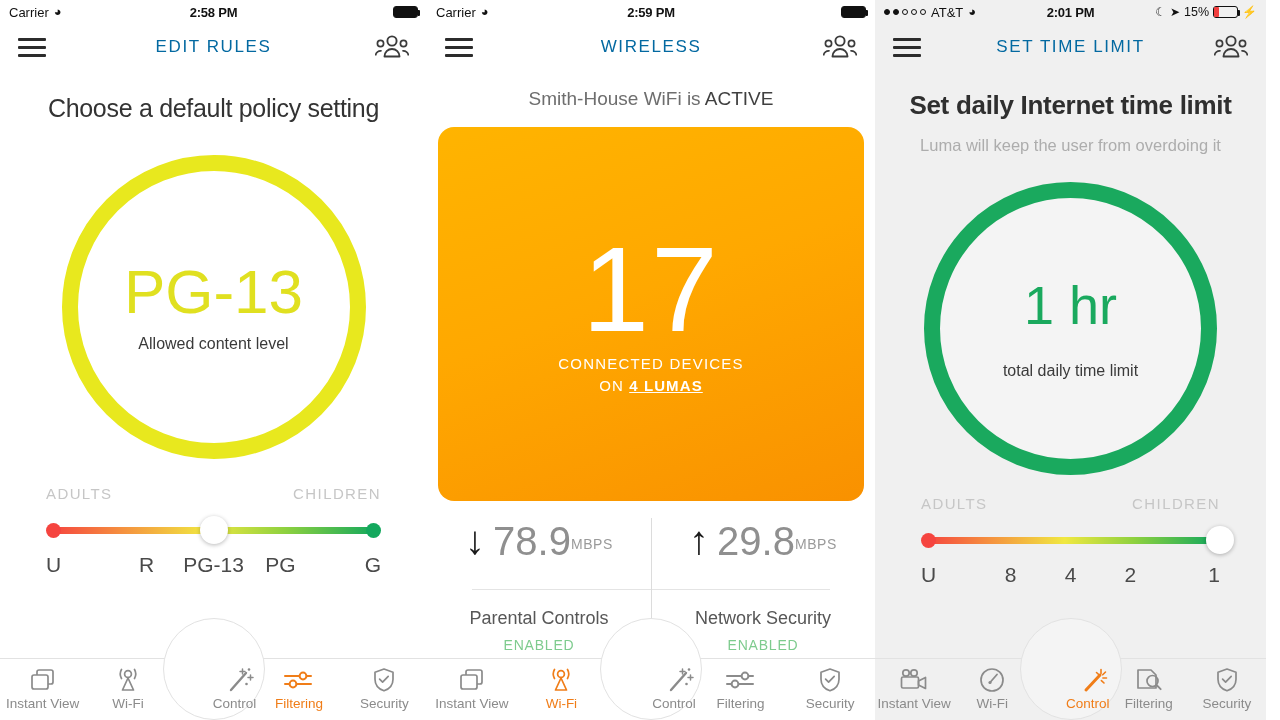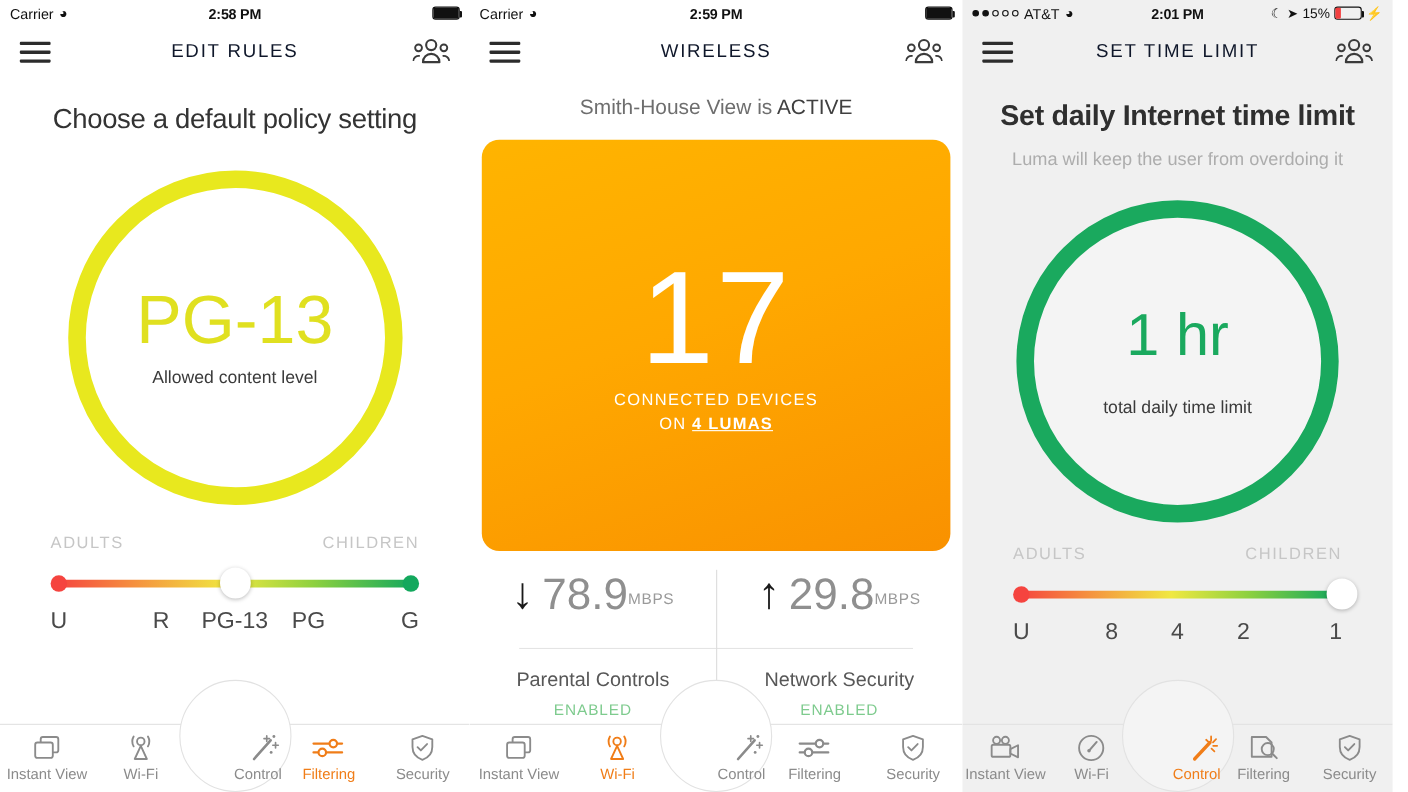--- a/index.html
+++ b/index.html
@@ -53,7 +53,7 @@
   }
   .nav-title {
     position:absolute; left:0; right:0; text-align:center;
-    font-size:17px; letter-spacing:1.6px; color:#0f172a;
+    font-size:17px; letter-spacing:1.6px; color:#0369a1;
     font-weight:400; pointer-events:none;
   }
   .people-icon { margin-left:auto; width:34px; height:26px; position:relative; cursor:pointer; }

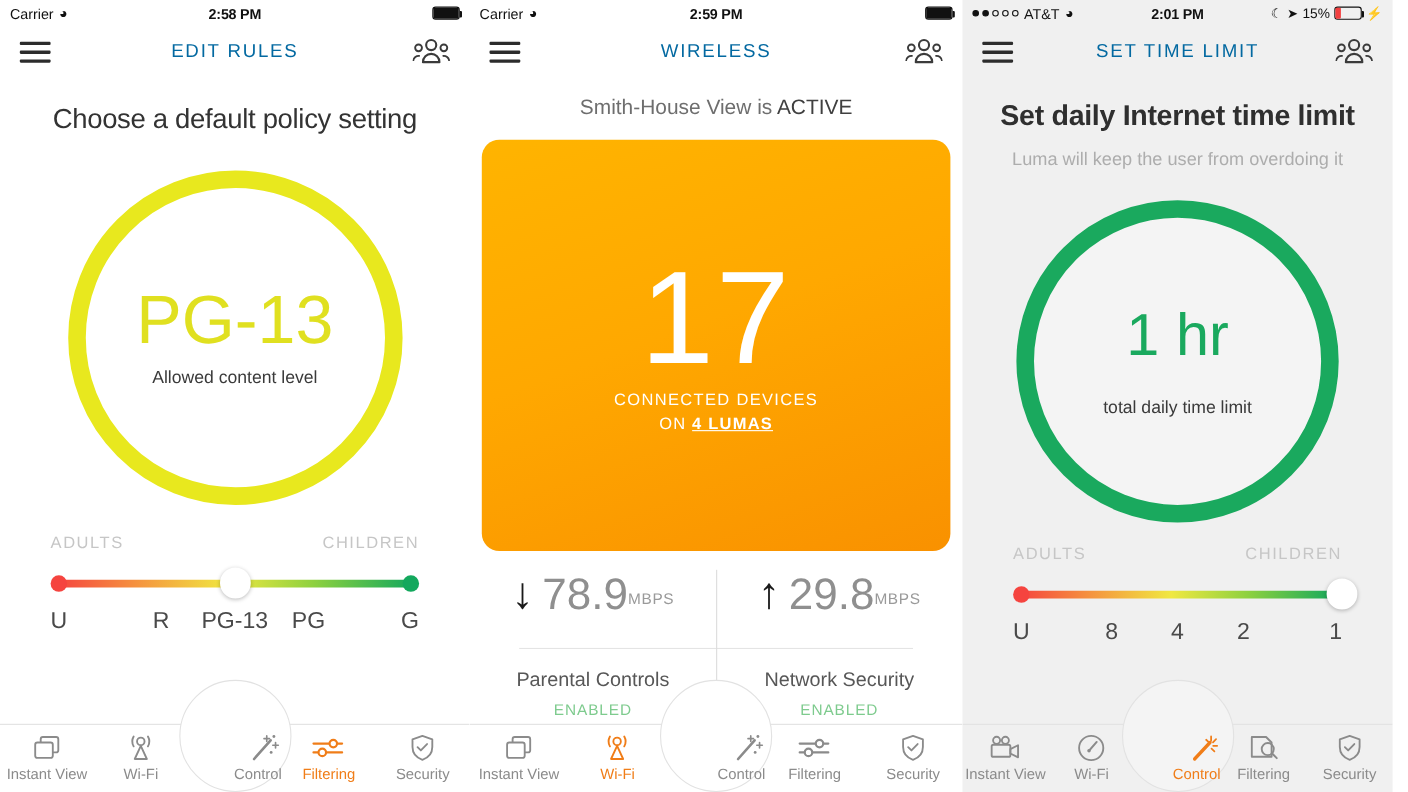--- a/index.html
+++ b/index.html
@@ -303,7 +303,7 @@
   </div>
 
   <div class="active-line" style="margin-top:18px;">
-    <span>Smith-House View is </span><span class="hot">ACTIVE</span>
+    <span>Smith-House WiFi is </span><span class="hot">ACTIVE</span>
   </div>
 
   <div class="device-card" style="margin-top:17px;">

